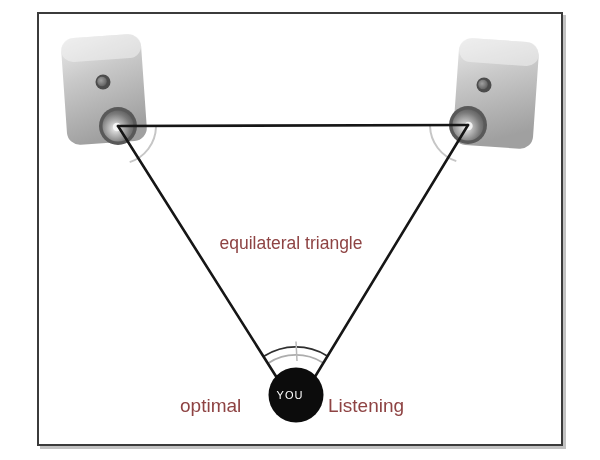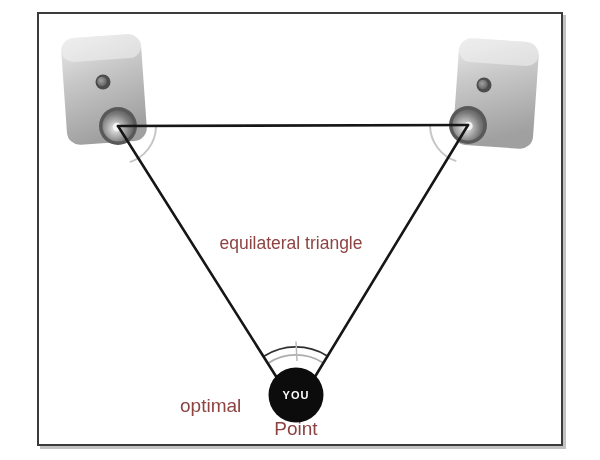--- a/index.html
+++ b/index.html
@@ -30,8 +30,8 @@
   .label-listening{left:328px;top:395px;text-align:left;}
   .label-point{left:246px;top:418px;width:100px;text-align:center;}
   .label-you{
-    position:absolute;left:266px;top:388px;width:60px;text-align:center;
-    color:var(--listener-text,#ffffff);font-size:11px;font-weight:bold;
+    position:absolute;left:260px;top:388px;width:60px;text-align:center;
+    color:var(--listener-text,#ffffff);font-size:11px;font-weight:normal;
     letter-spacing:1px;line-height:14px;
   }
 </style>

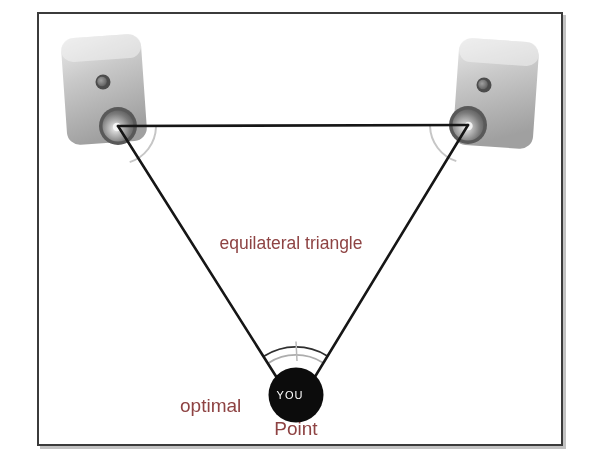--- a/index.html
+++ b/index.html
@@ -104,6 +104,7 @@
 
   <div class="label label-optimal">optimal</div>
 
+  <div class="label label-listening">Listening</div>
 
   <div class="label label-point">Point</div>
 

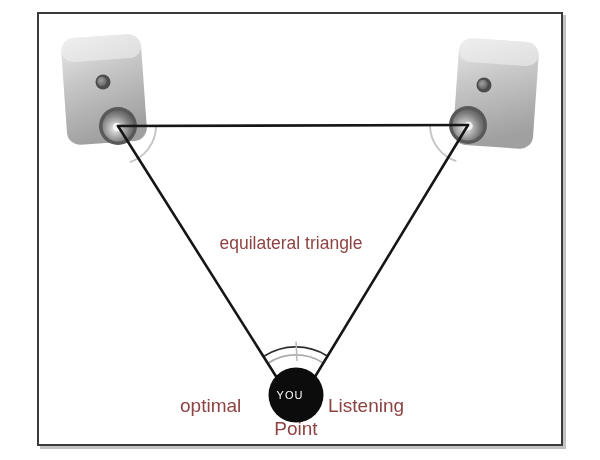--- a/index.html
+++ b/index.html
@@ -106,7 +106,6 @@
 
   <div class="label label-listening">Listening</div>
 
-  <div class="label label-point">Point</div>
 
   <div class="label-you">YOU</div>
 

